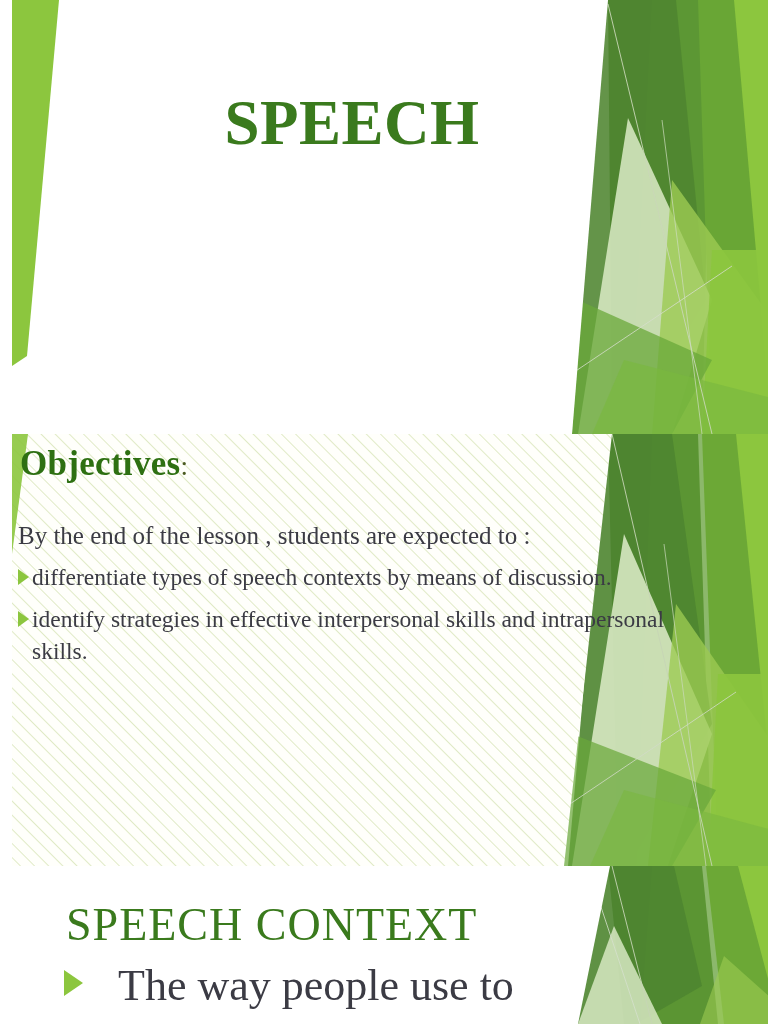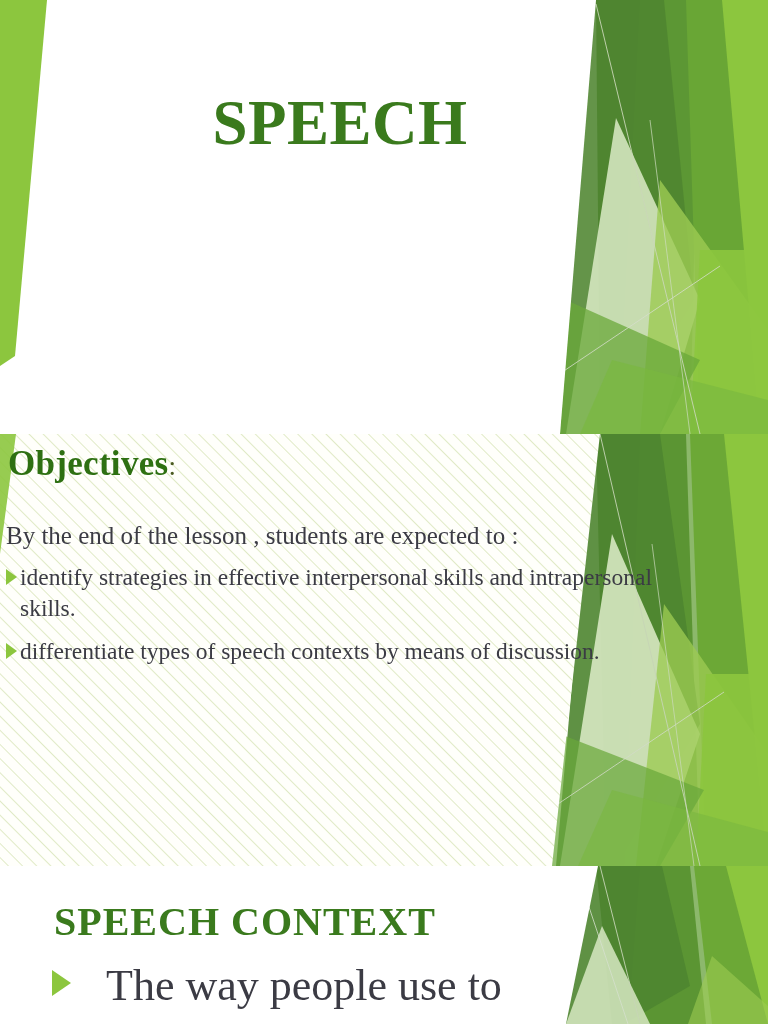--- a/index.html
+++ b/index.html
@@ -18,6 +18,7 @@
     width: 664px;
     height: 1024px;
     background: #fde047;
+    margin-left: 12px;
   }
 
   

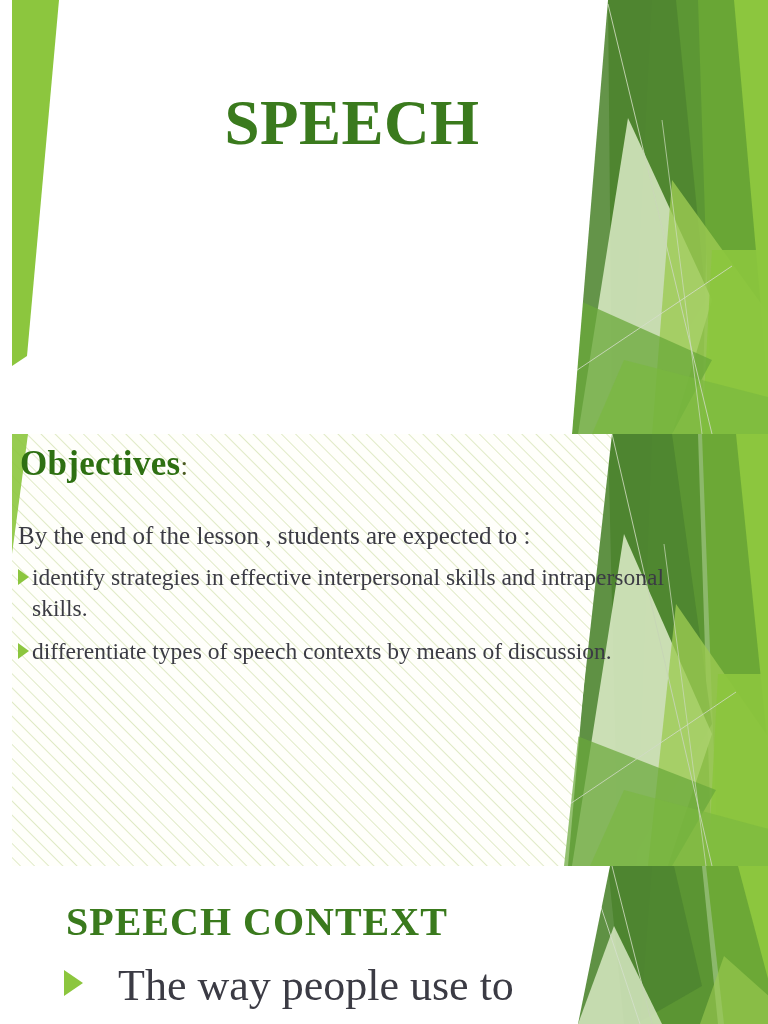--- a/index.html
+++ b/index.html
@@ -253,11 +253,11 @@
   <div class="obj-list">
     <div class="obj-item">
       <span class="tri"></span>
-      <span class="txt">identify strategies in effective interpersonal skills and intrapersonal skills.</span>
+      <span class="txt">differentiate types of speech contexts by means of discussion.</span>
     </div>
     <div class="obj-item">
       <span class="tri"></span>
-      <span class="txt">differentiate types of speech contexts by means of discussion.</span>
+      <span class="txt">identify strategies in effective interpersonal skills and intrapersonal skills.</span>
     </div>
   </div>
 

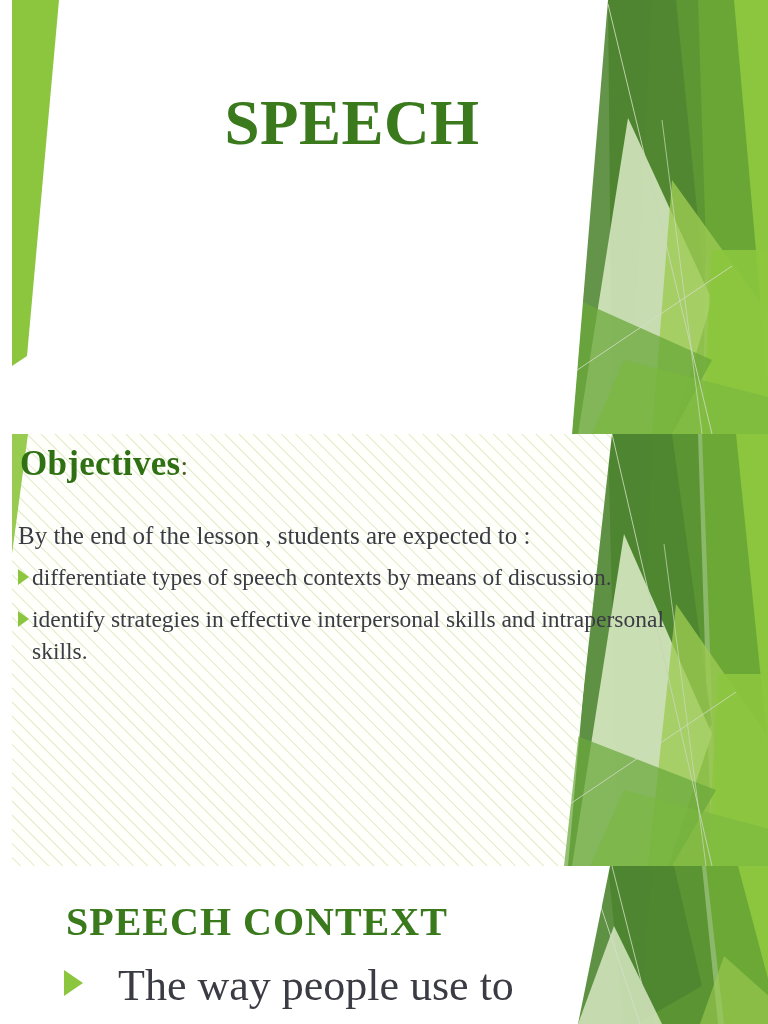--- a/index.html
+++ b/index.html
@@ -126,8 +126,8 @@
     position: absolute;
     left: 54px;
     top: 898px;
-    font-weight: bold;
-    font-size: 40px;
+    font-weight: normal;
+    font-size: 46px;
     color: #3a7a1d;
     font-family: "Liberation Serif", serif;
     letter-spacing: 1px;

